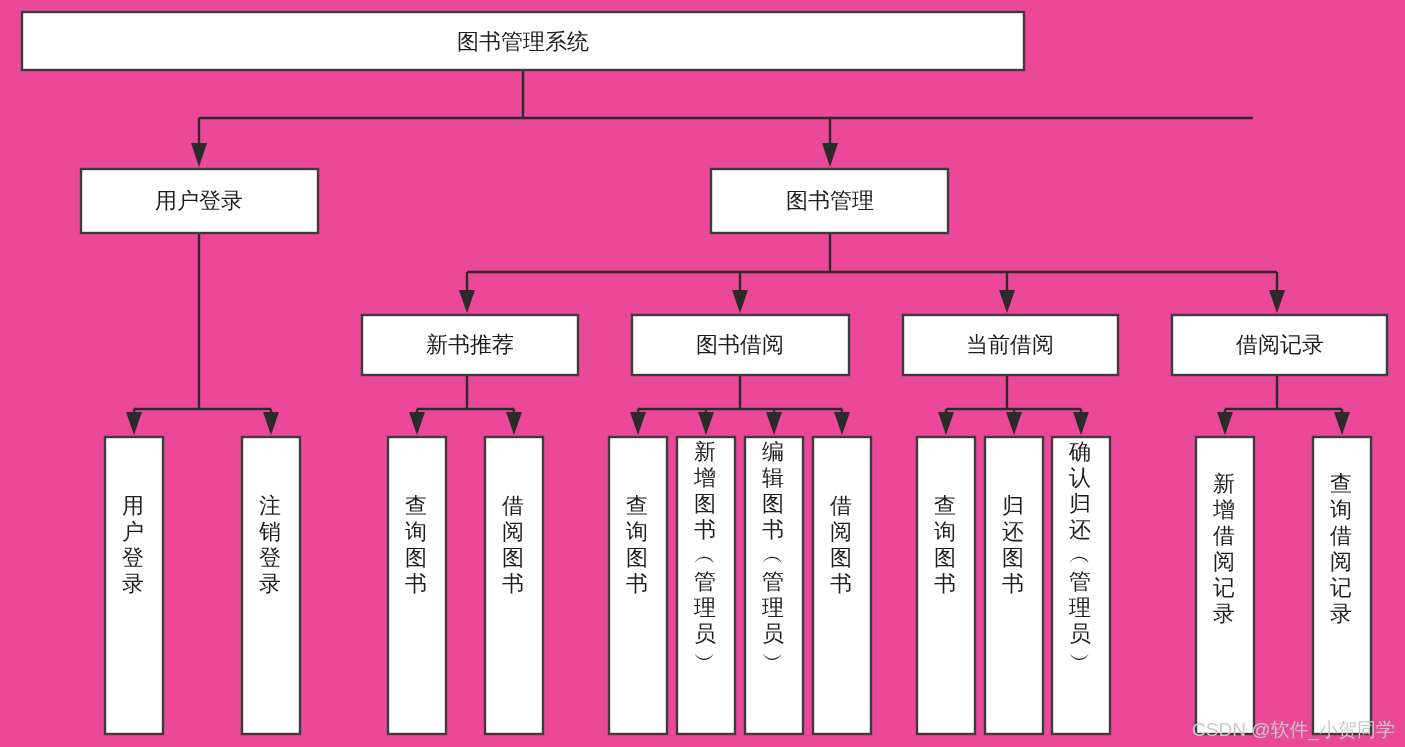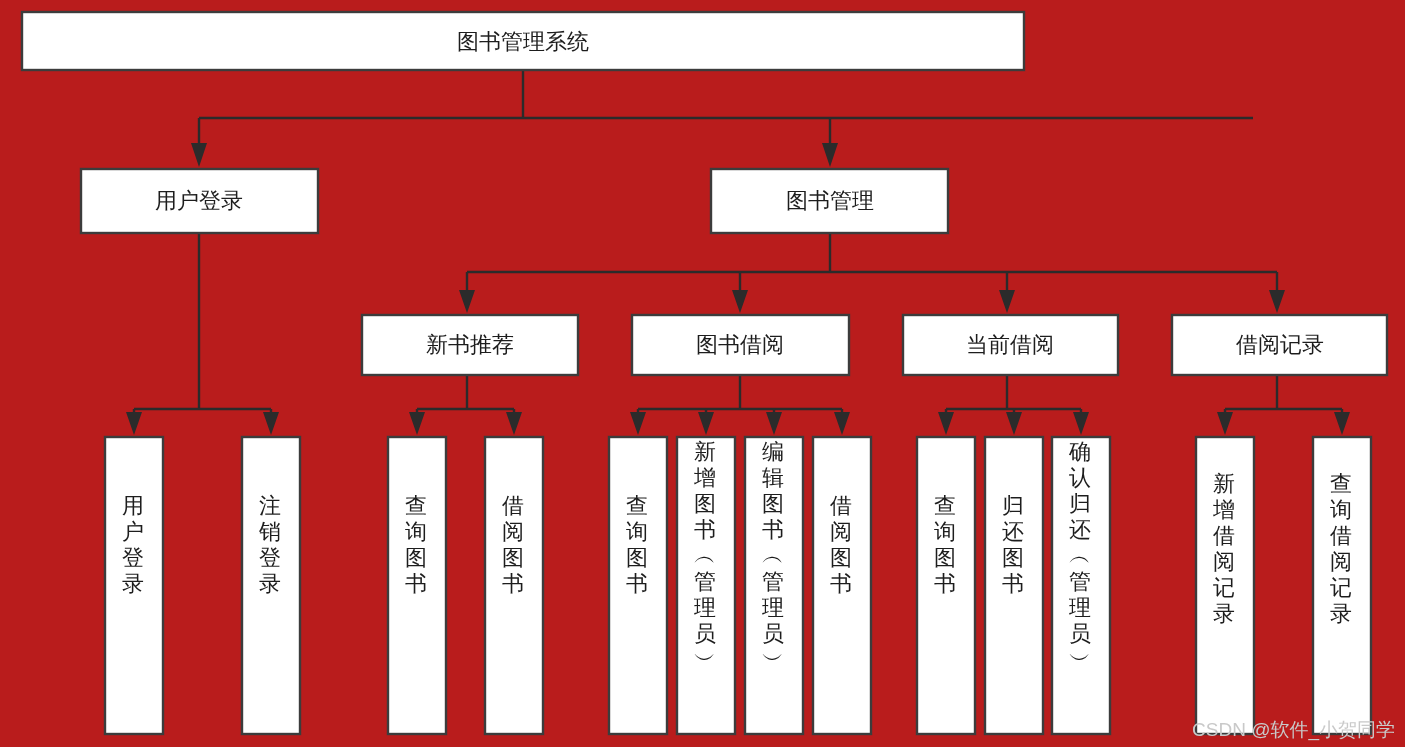--- a/index.html
+++ b/index.html
@@ -14,7 +14,7 @@
     position: relative;
     width: 1405px;
     height: 747px;
-    background: #b91c1c;
+    background: #ec4899;
     overflow: hidden;
   }
   svg#tree-svg {

